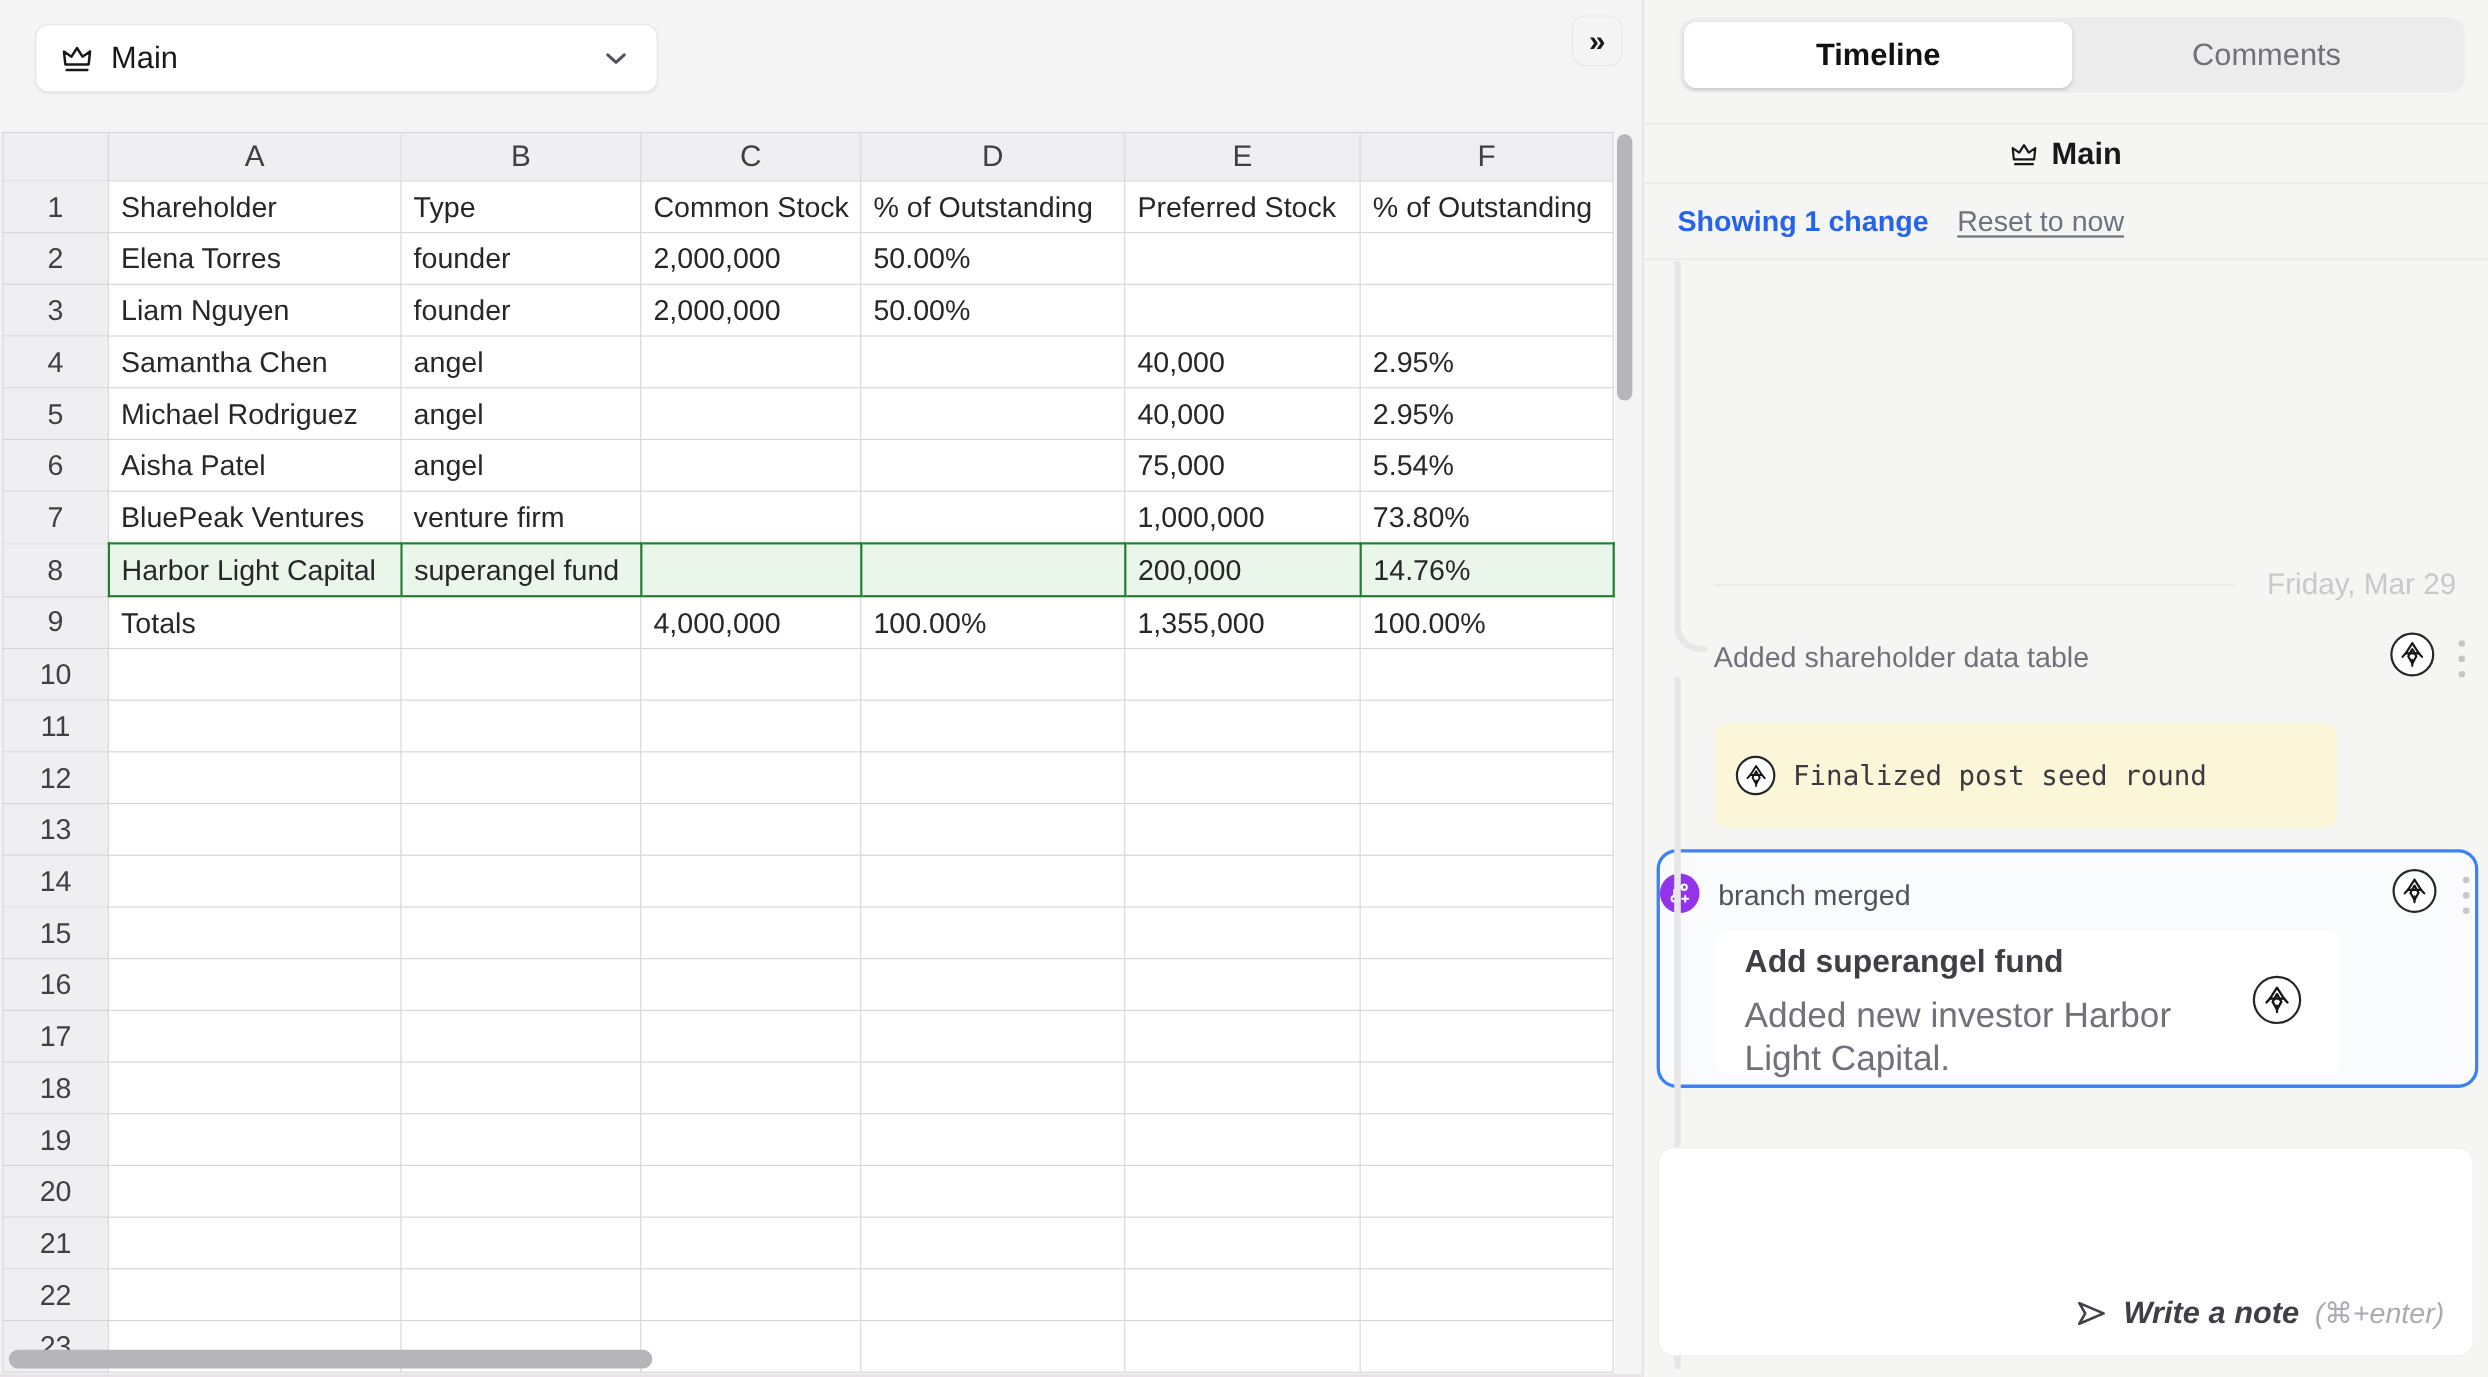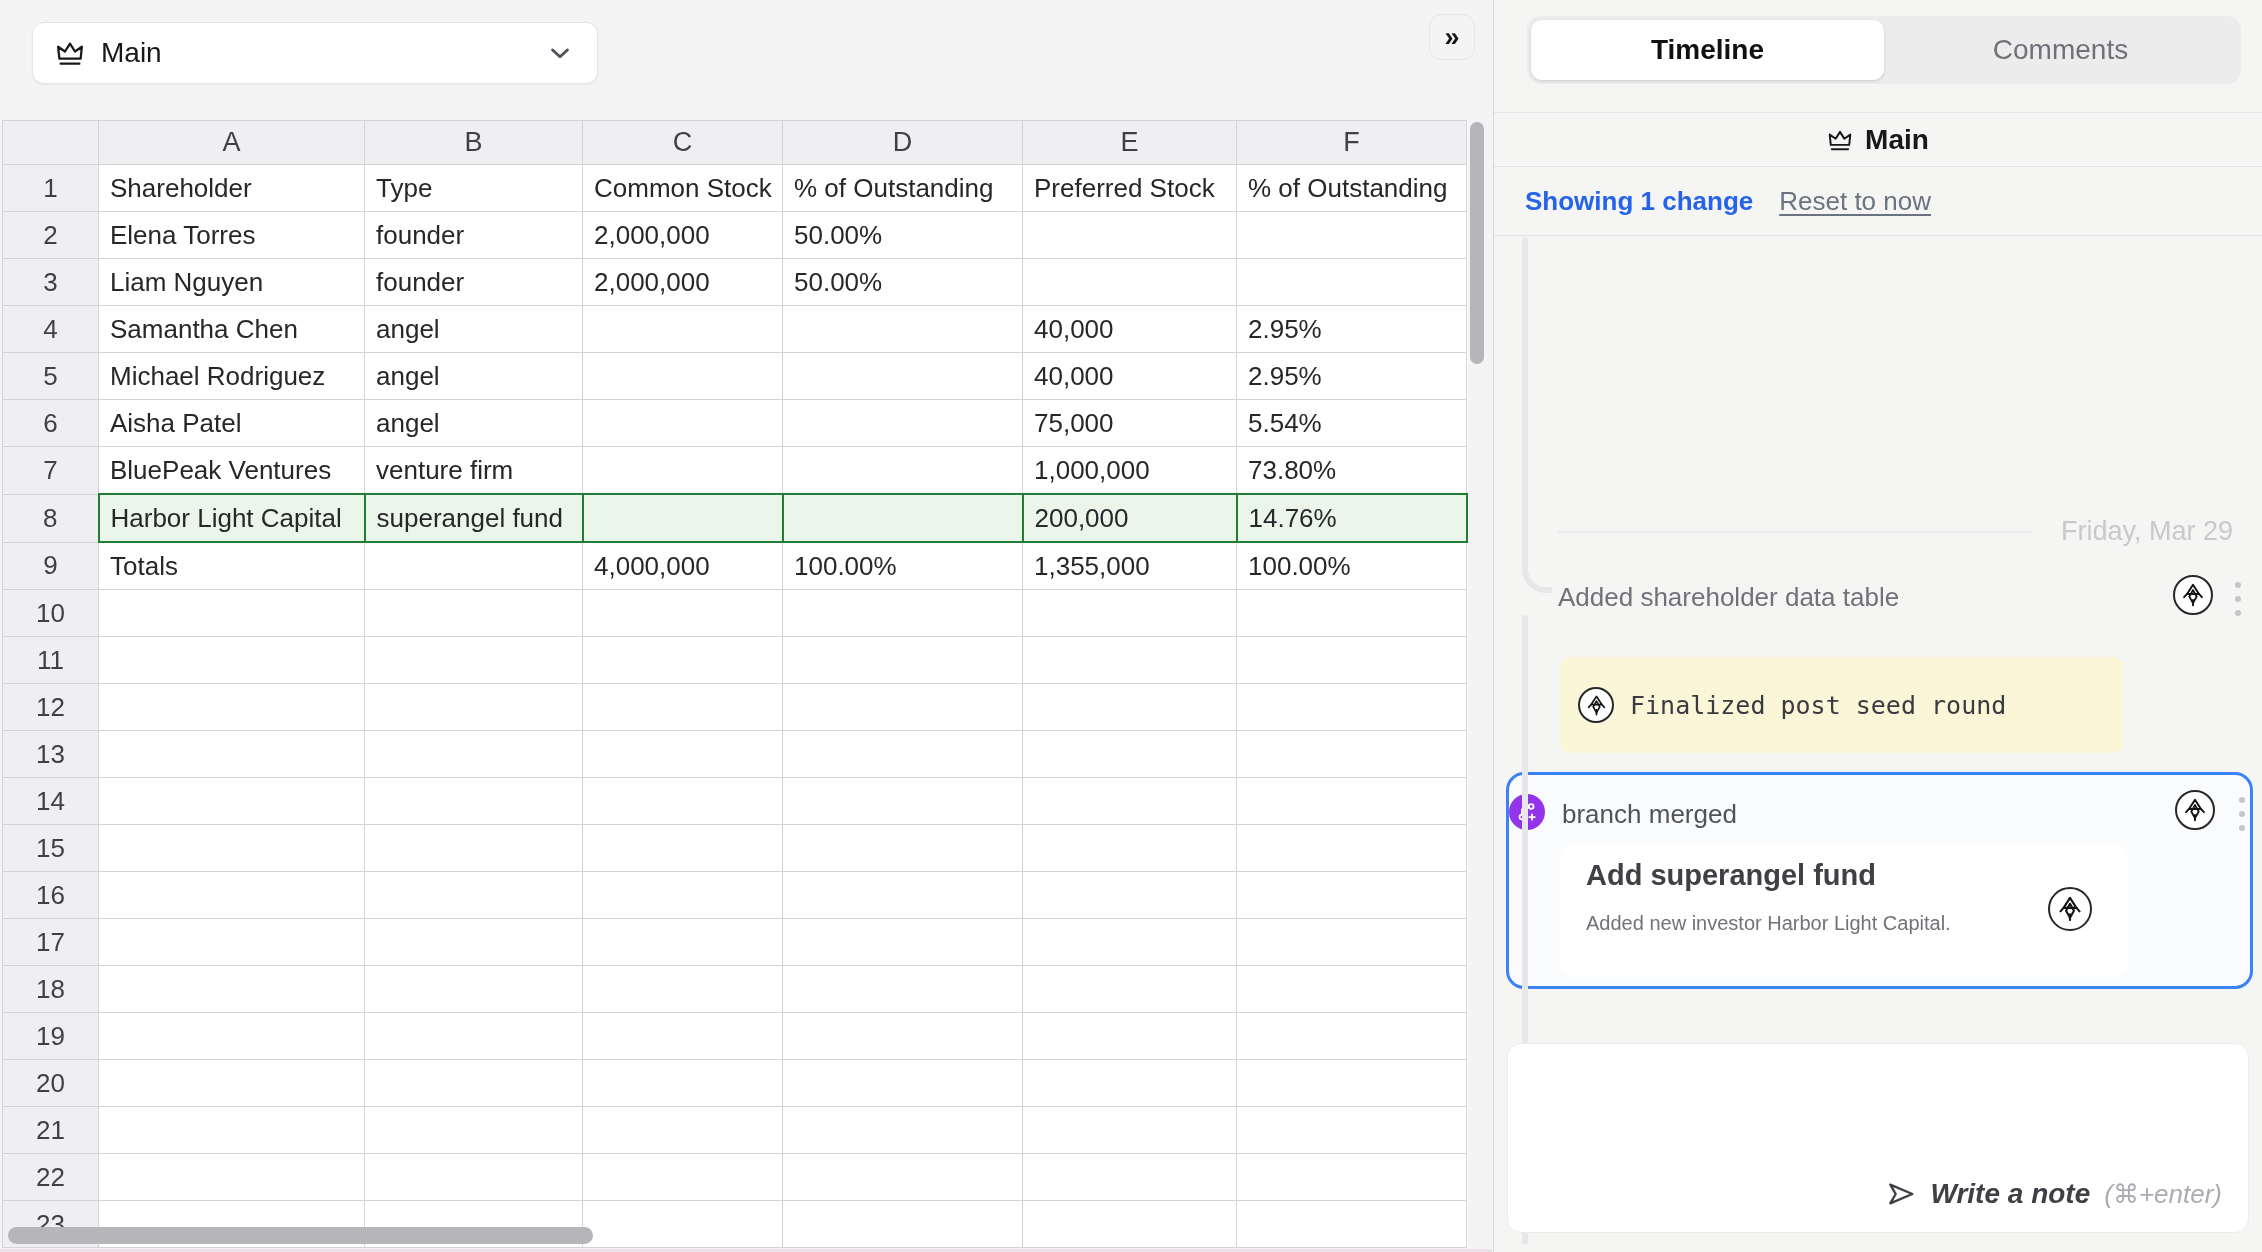--- a/index.html
+++ b/index.html
@@ -86,7 +86,7 @@
   .inner-card{position:absolute;left:54px;top:73px;width:568px;height:132px;background:#fff;border-radius:12px;
       z-index:3;box-sizing:border-box;padding:14px 0 0 26px;}
   .inner-title{font-size:29px;font-weight:700;color:#3f3f46;}
-  .inner-body{margin-top:12px;font-size:20px;color:#71717a;line-height:39px;width:410px;}
+  .inner-body{margin-top:12px;font-size:32px;color:#71717a;line-height:39px;width:410px;}
   .inner-avatar{position:absolute;right:36px;top:42px;width:44px;height:44px;}
   .inner-avatar svg{width:28px;height:28px;}
 

